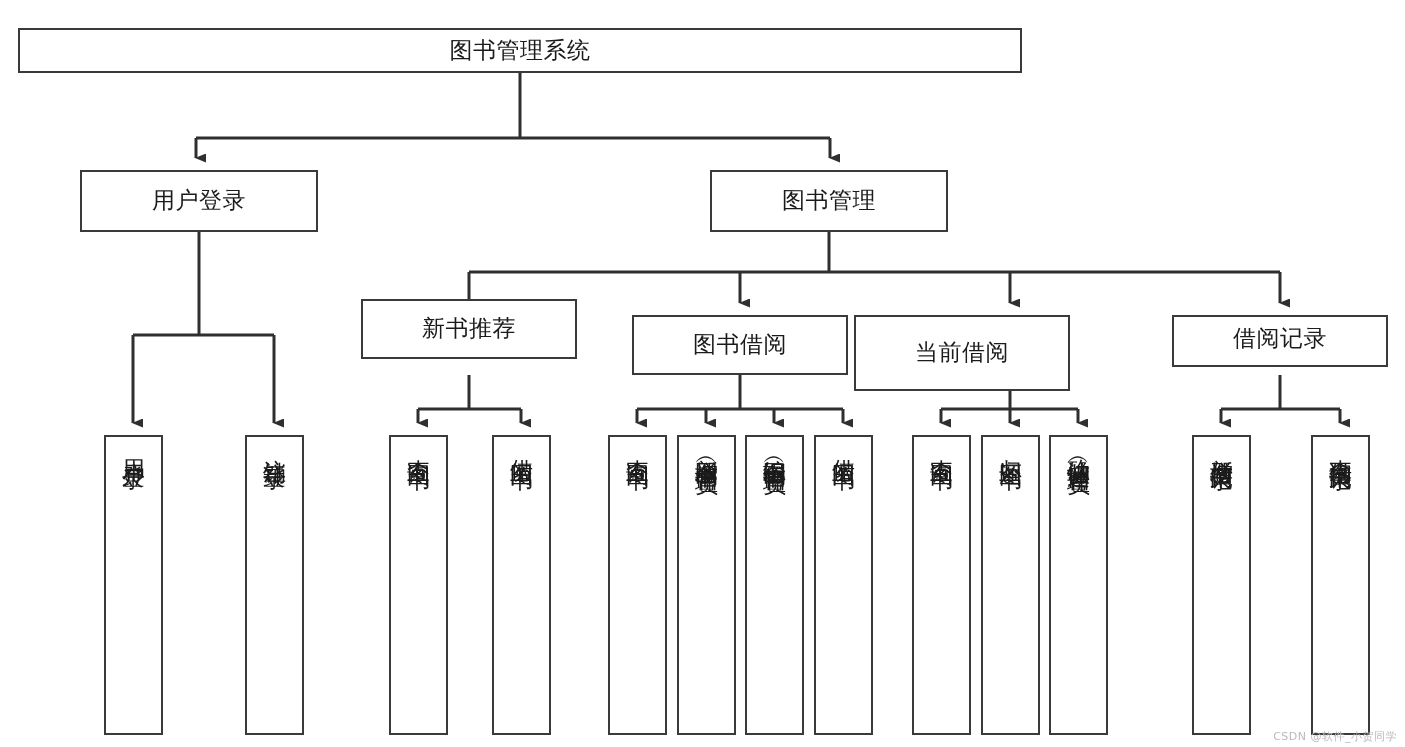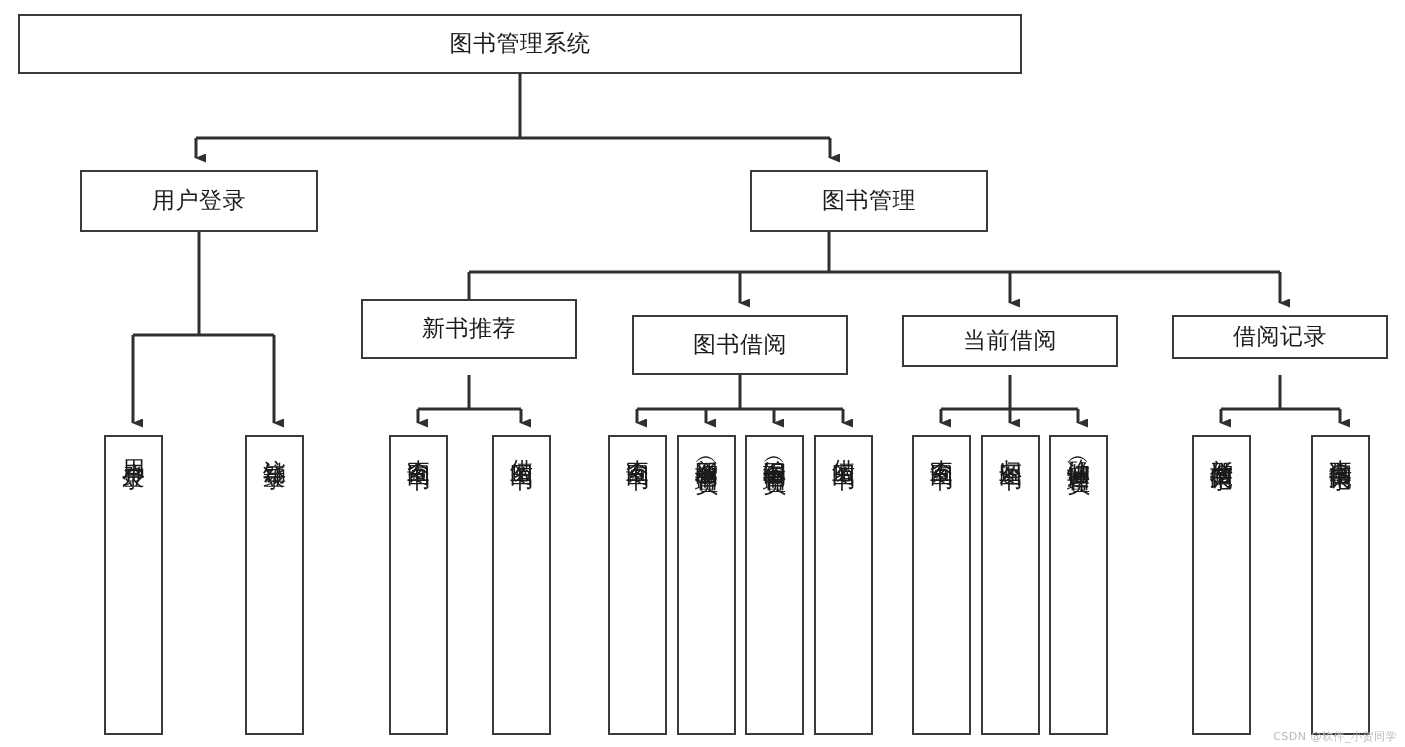--- a/index.html
+++ b/index.html
@@ -134,7 +134,7 @@
     </g>
   </svg>
 
-  <div class="node root h" style="left:18px; top:14px; width:1004px; height:60px;">
+  <div class="node root h" style="left:18px; top:28px; width:1004px; height:45px;">
     <span class="node-label">图书管理系统</span>
   </div>
 

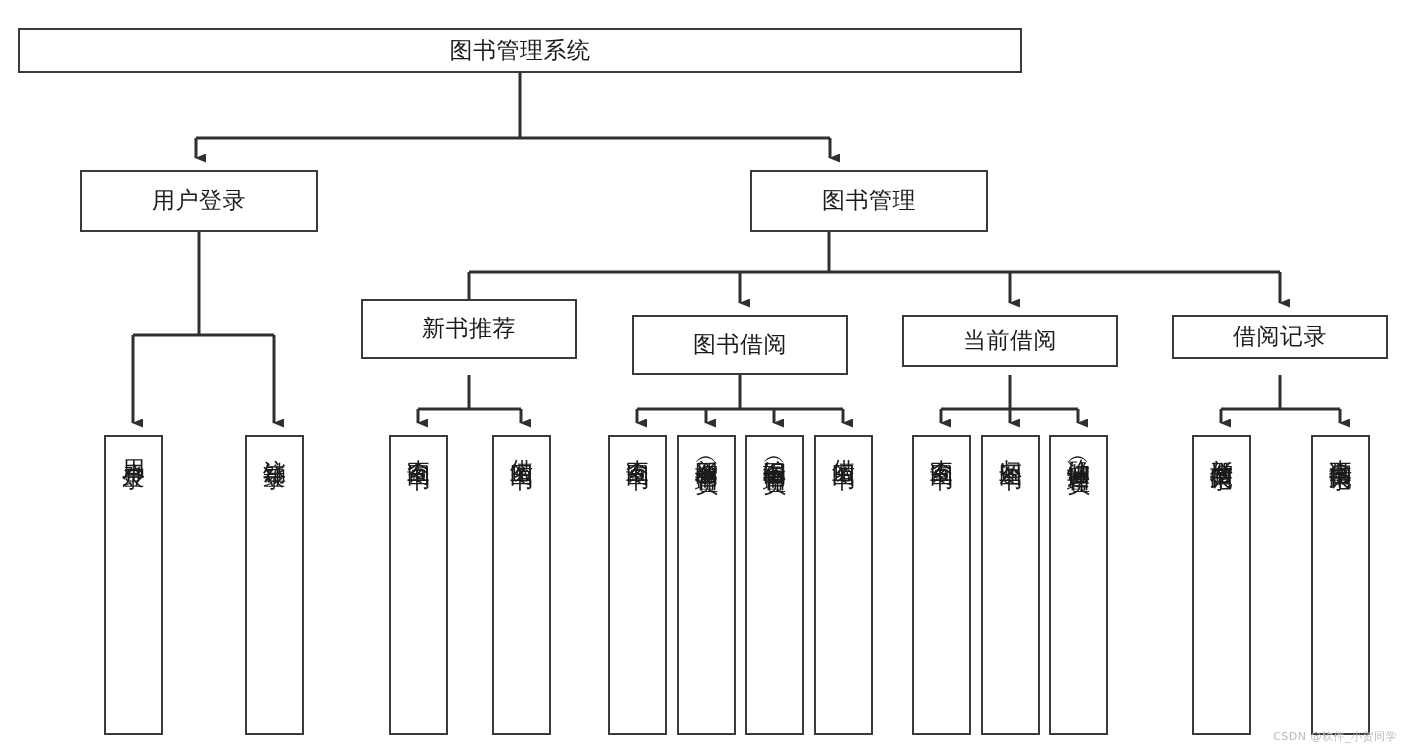--- a/index.html
+++ b/index.html
@@ -142,7 +142,7 @@
     <span class="node-label">用户登录</span>
   </div>
 
-  <div class="node h" style="left:710px; top:170px; width:238px; height:62px;margin-left:40px;">
+  <div class="node h" style="left:710px; top:170px; width:238px; height:62px;">
     <span class="node-label">图书管理</span>
   </div>
 

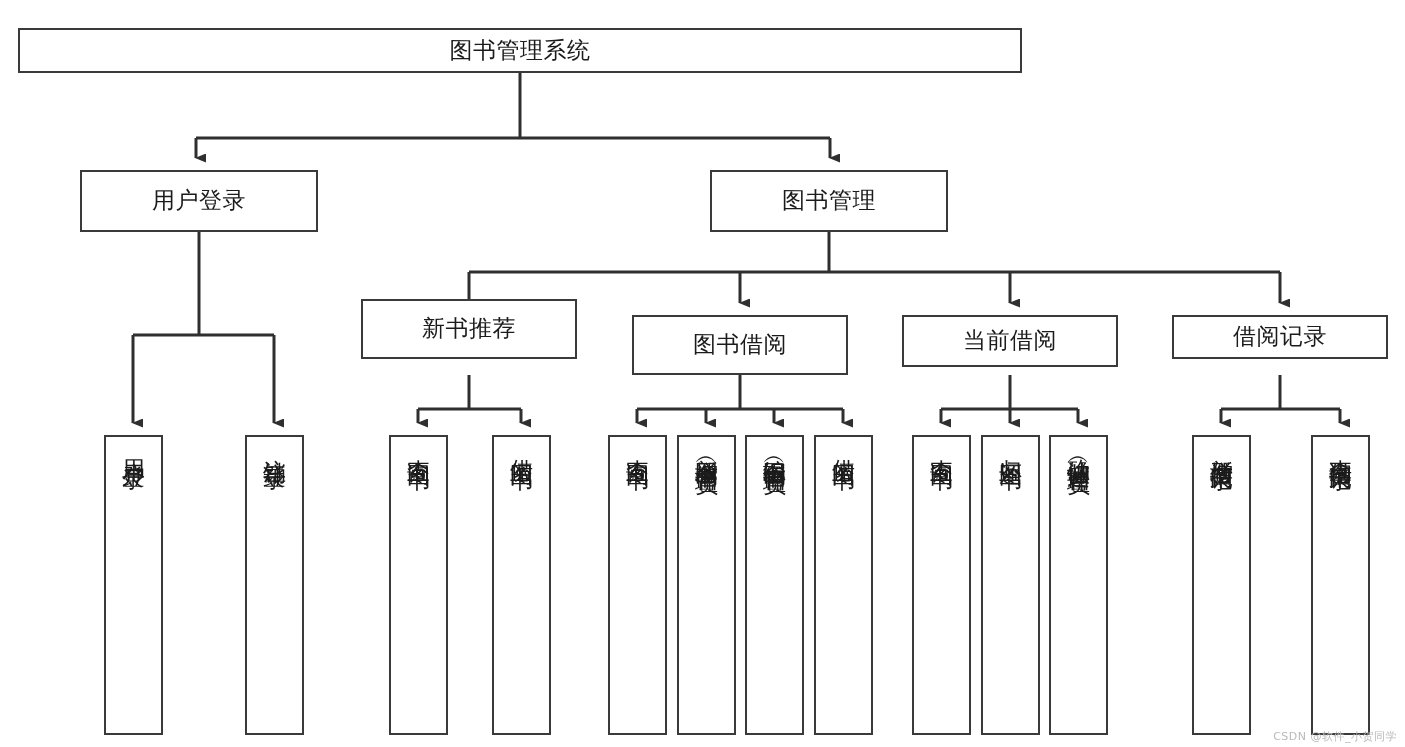--- a/index.html
+++ b/index.html
@@ -154,7 +154,7 @@
     <span class="node-label">图书借阅</span>
   </div>
 
-  <div class="node h" style="left:902px; top:315px; width:216px; height:52px;">
+  <div class="node h" style="left:854px; top:315px; width:216px; height:76px;">
     <span class="node-label">当前借阅</span>
   </div>
 

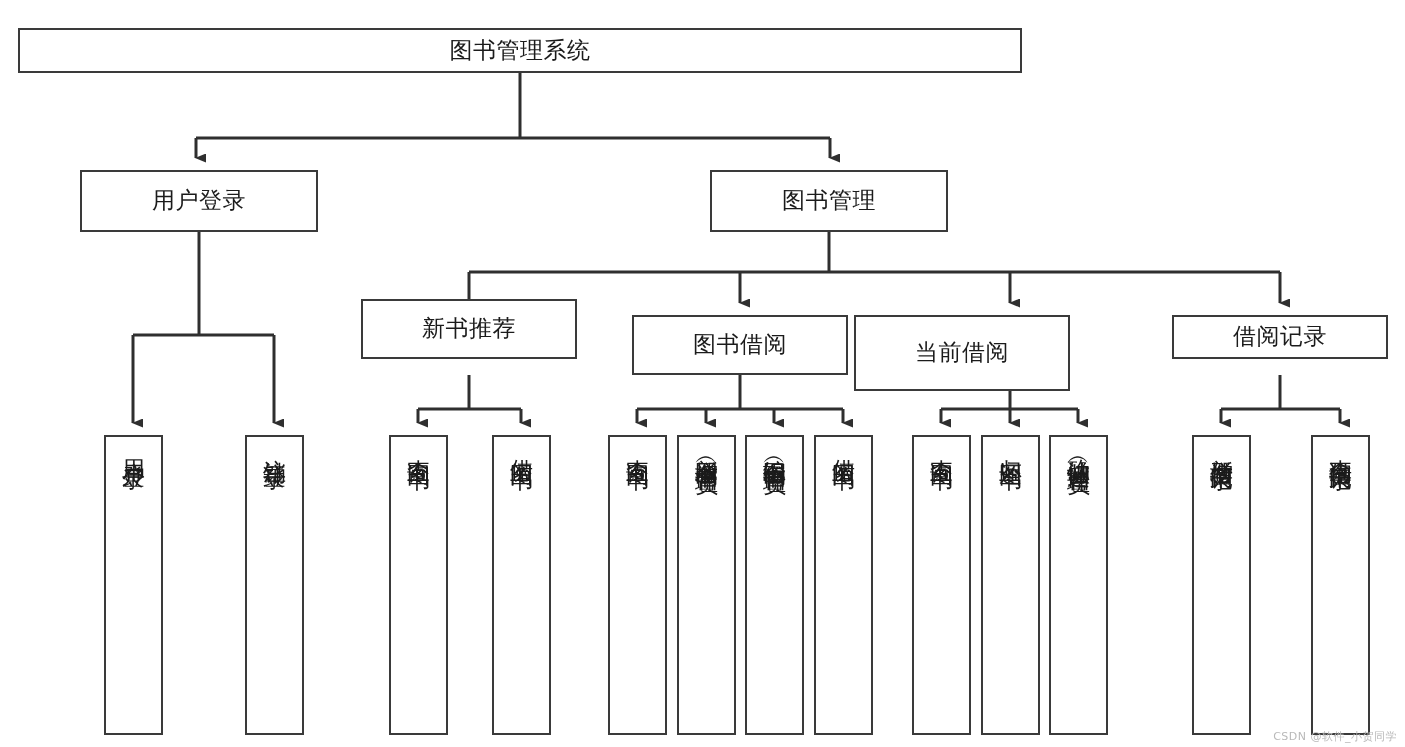--- a/index.html
+++ b/index.html
@@ -158,7 +158,7 @@
     <span class="node-label">当前借阅</span>
   </div>
 
-  <div class="node h" style="left:1172px; top:315px; width:216px; height:44px;">
+  <div class="node h" style="left:1172px; top:315px; width:216px; height:52px;font-family:Liberation Mono, monospace;">
     <span class="node-label">借阅记录</span>
   </div>
 

